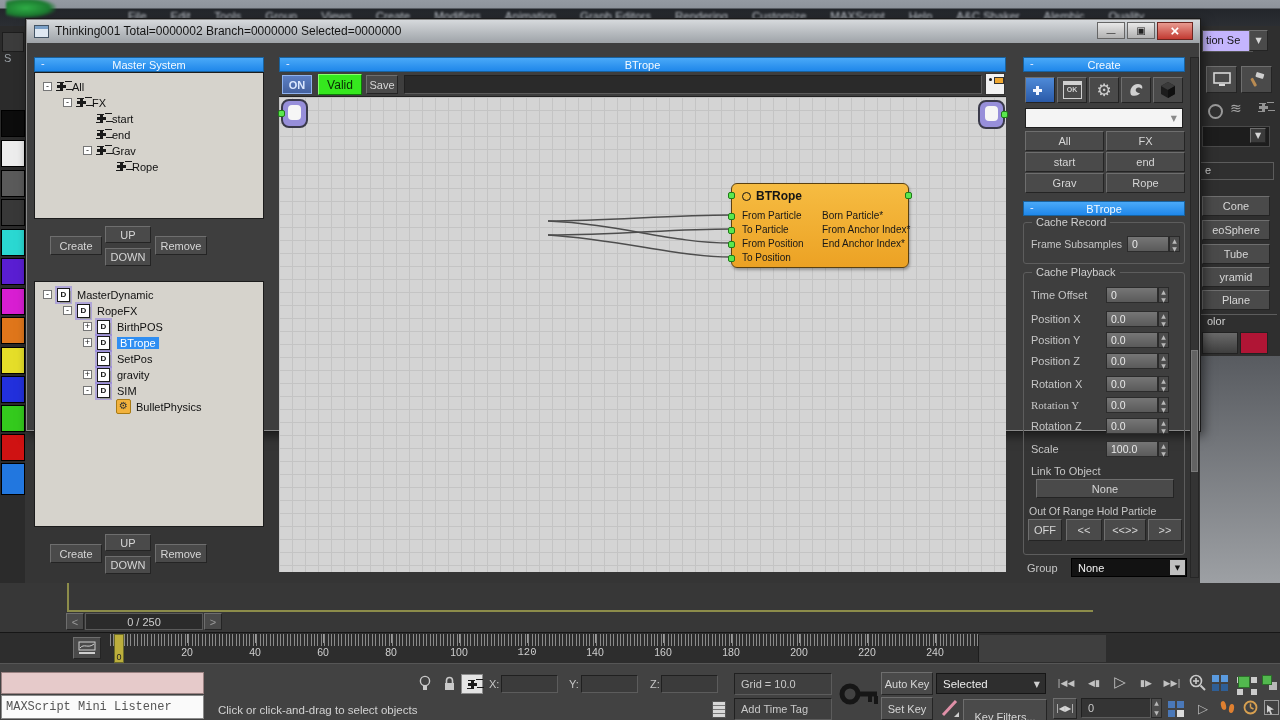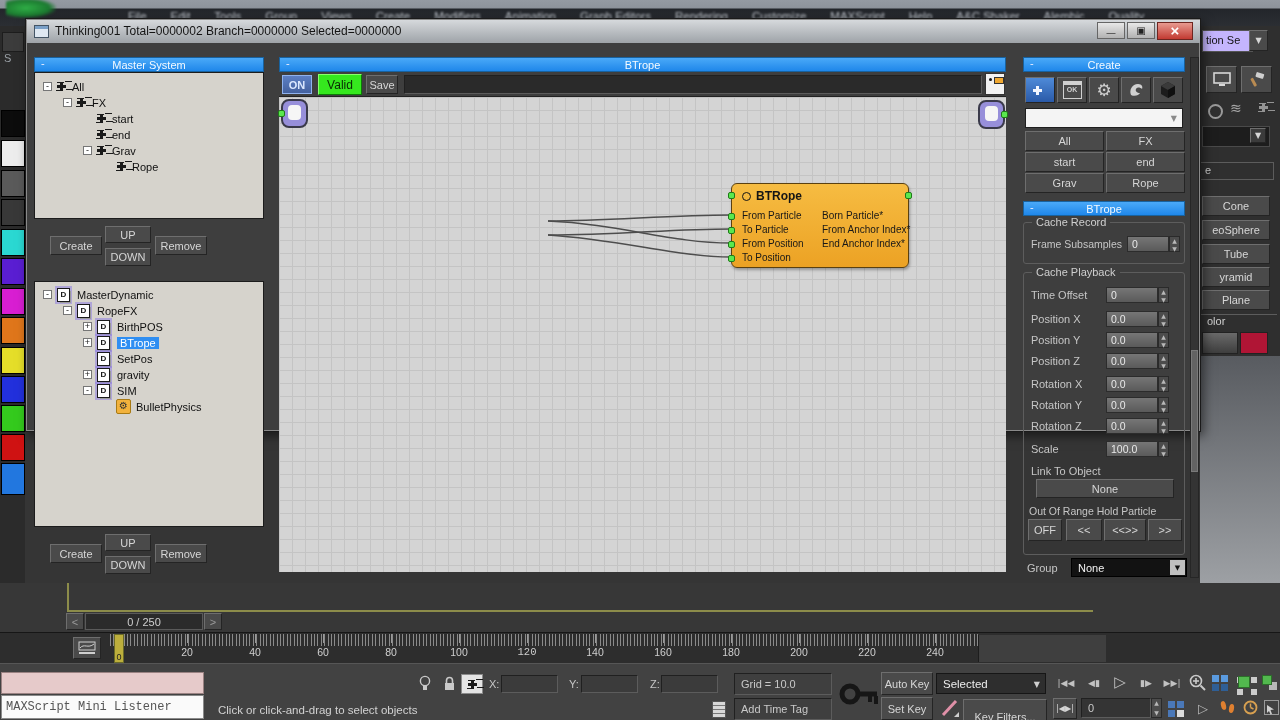--- a/index.html
+++ b/index.html
@@ -382,7 +382,7 @@
           <span class="uni">▲</span>
           <span class="uni">▼</span>
         </div>
-      <span class="lbl" style="left:7px;top:126px;">Rotation Y</span>
+      <span class="lbl" style="left:7px;top:126px;font-family:Liberation Serif, serif;">Rotation Y</span>
       <div class="pfld" style="left:82px;top:124px;width:52px;">0.0</div>
       <div class="spinner" style="left:134px;top:124px;height:16px;">
           <span class="uni">▲</span>

